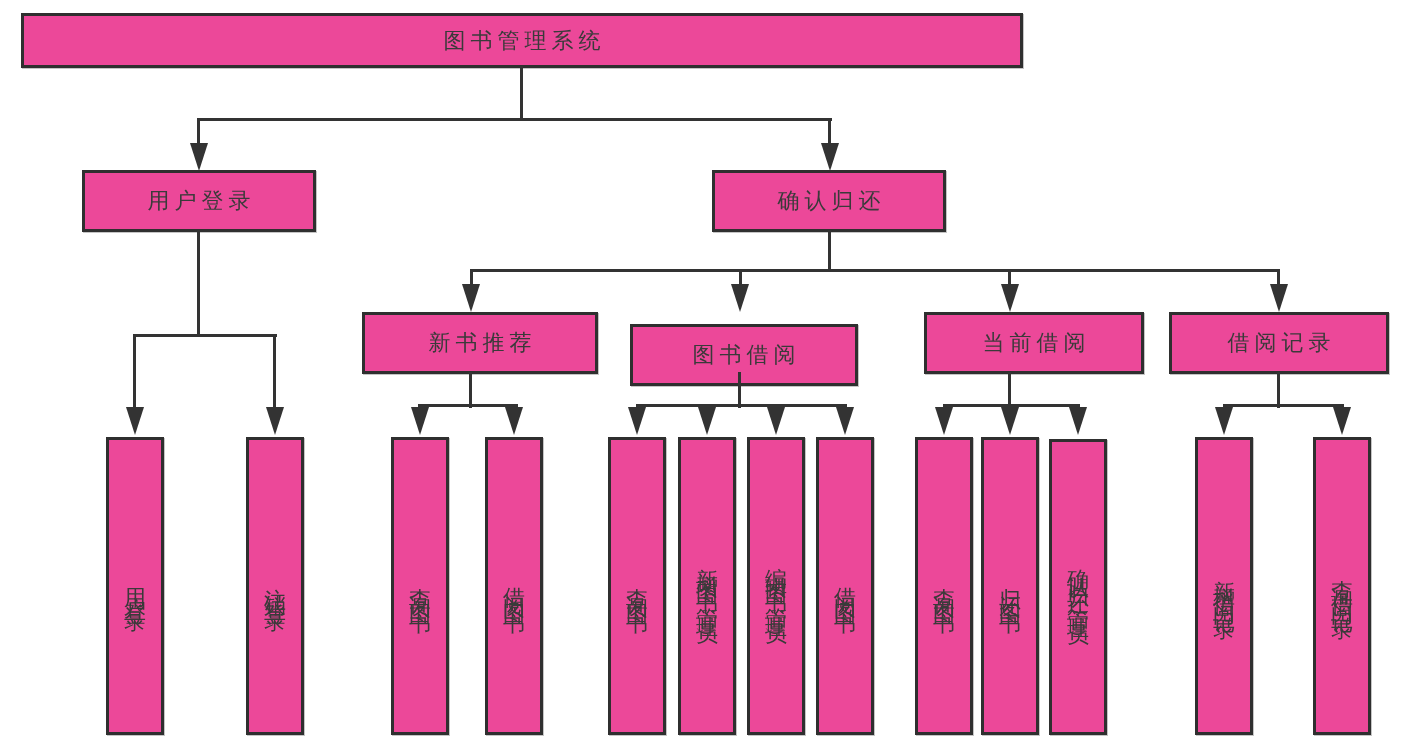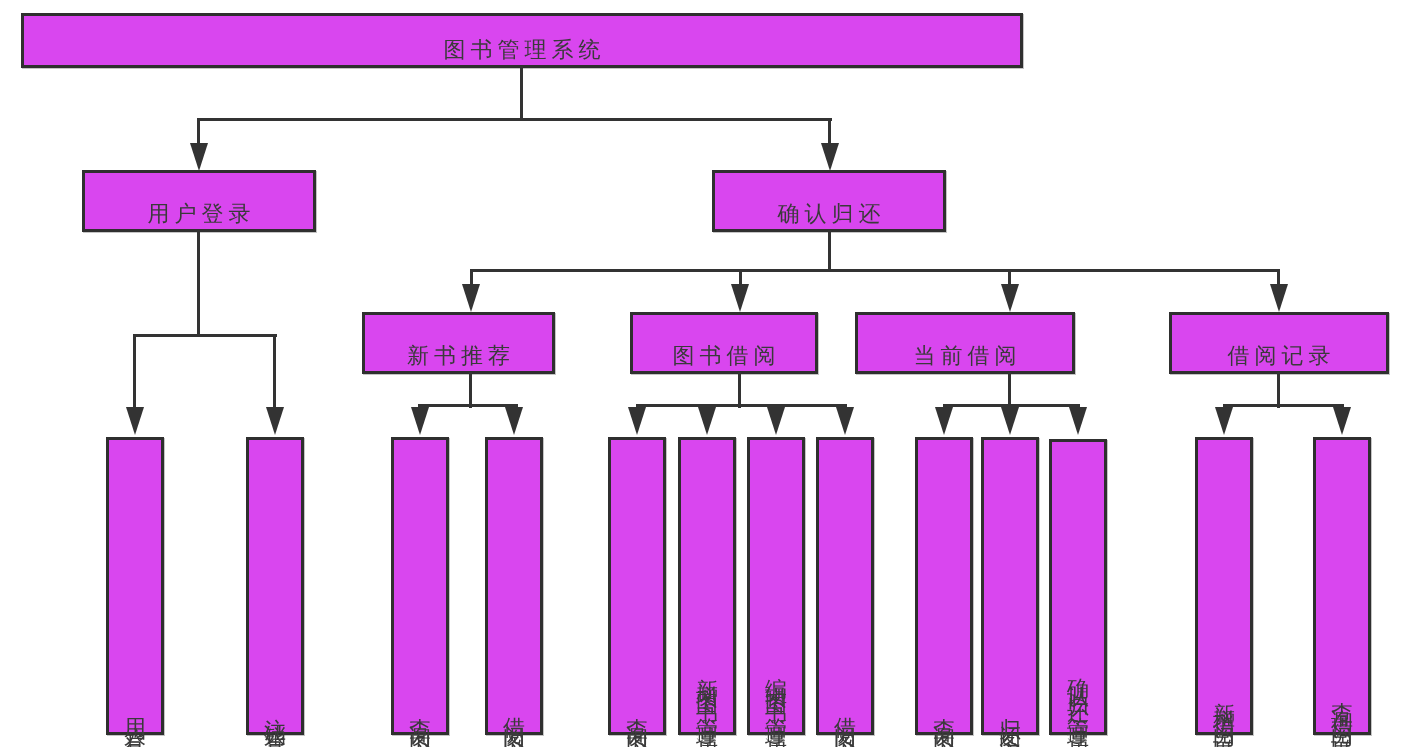--- a/index.html
+++ b/index.html
@@ -14,9 +14,9 @@
   }
   .node {
     position:absolute;
-    background:#d946ef;
+    background:#ec4899;
     border:3px solid #2f2f2f;
-    display:flex; align-items:flex-end; justify-content:center;
+    display:flex; align-items:center; justify-content:center;
     box-shadow:1px 1px 0 rgba(90,90,90,0.35);
   }
   .node .lbl {

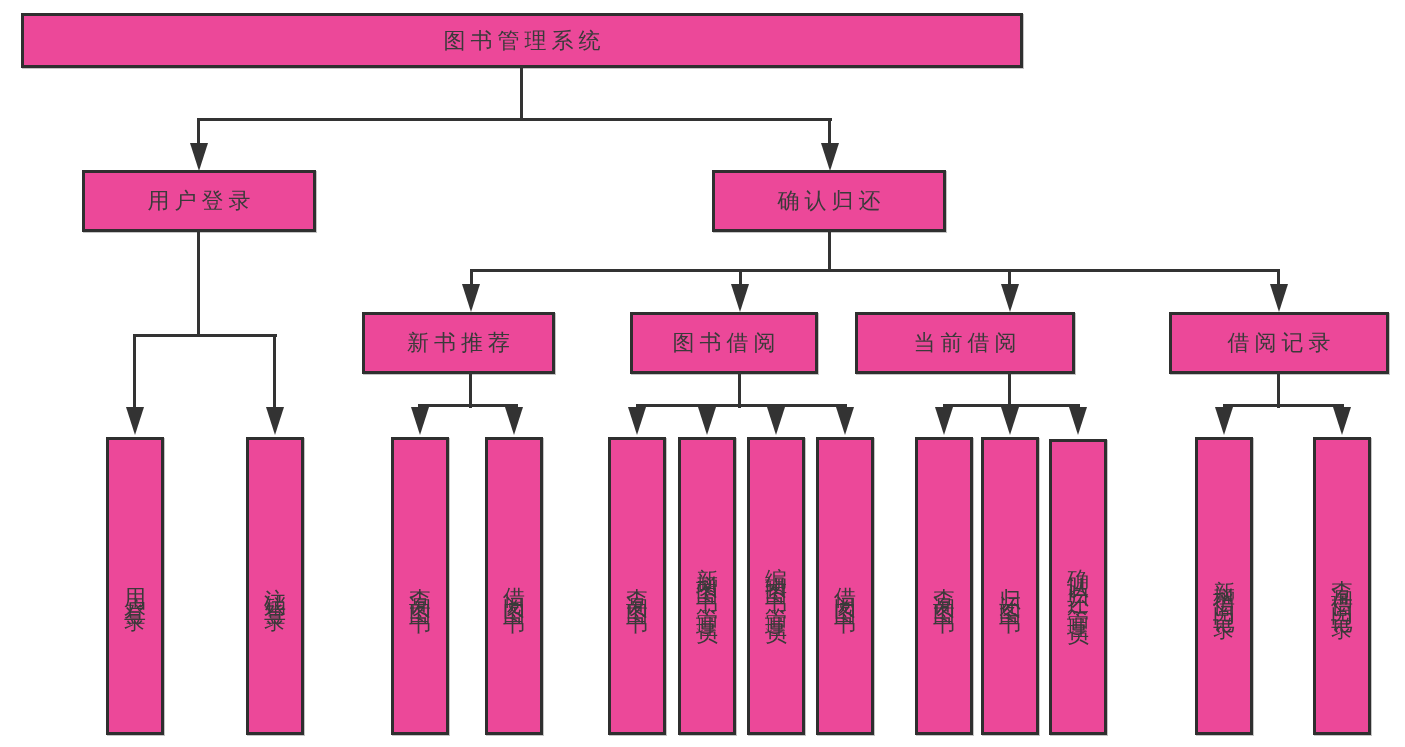--- a/index.html
+++ b/index.html
@@ -88,7 +88,7 @@
   <div class="vline" style="left:1277px;top:269px;height:19px"></div>
   <div class="arrow" style="left:1270px;top:284px"></div>
 
-  <div class="node" style="left:362px;top:312px;width:193px;height:62px">
+  <div class="node" style="left:362px;top:312px;width:236px;height:62px">
     <span class="lbl">新书推荐</span>
   </div>
   <div class="node" style="left:630px;top:312px;width:188px;height:62px">

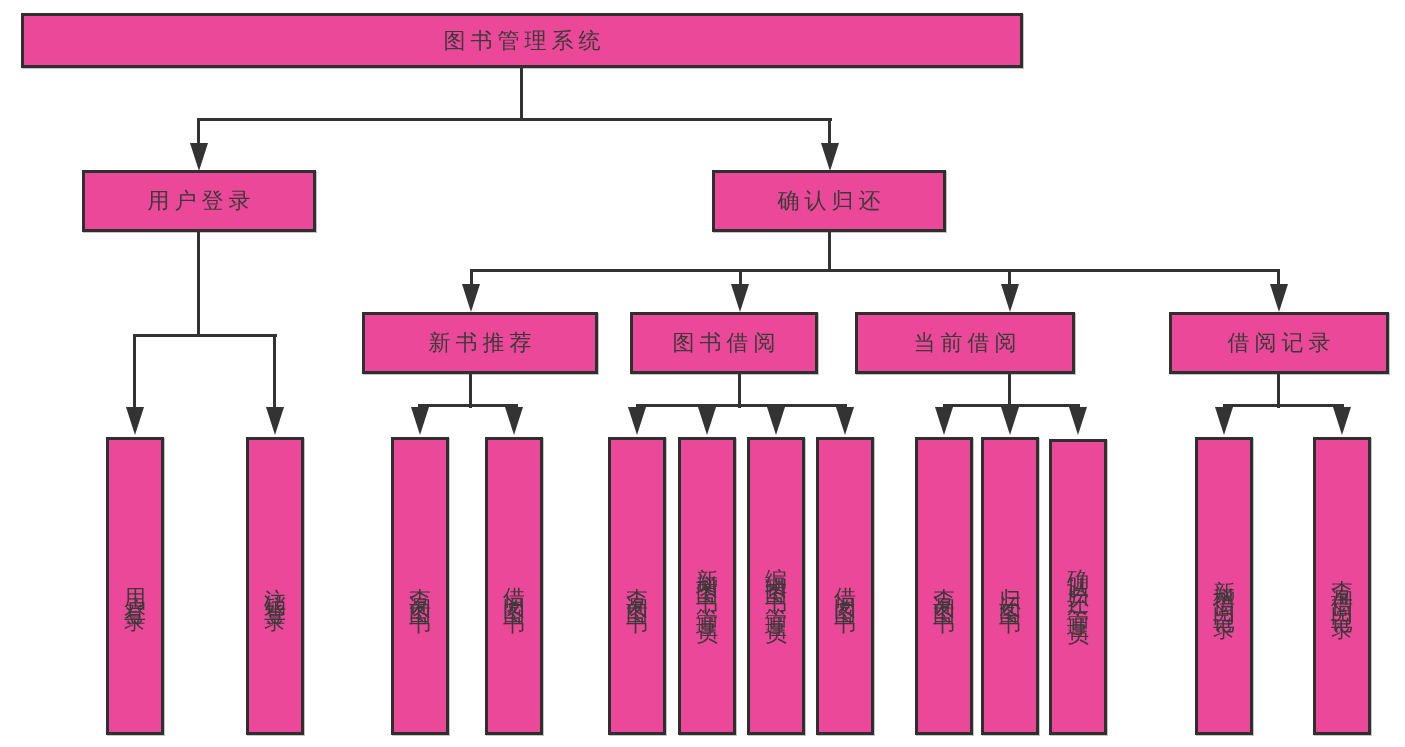--- a/index.html
+++ b/index.html
@@ -91,7 +91,7 @@
   <div class="node" style="left:362px;top:312px;width:236px;height:62px">
     <span class="lbl">新书推荐</span>
   </div>
-  <div class="node" style="left:630px;top:312px;width:188px;height:62px">
+  <div class="node" style="left:630px;top:324px;width:228px;height:62px">
     <span class="lbl">图书借阅</span>
   </div>
   <div class="node" style="left:855px;top:312px;width:220px;height:62px">

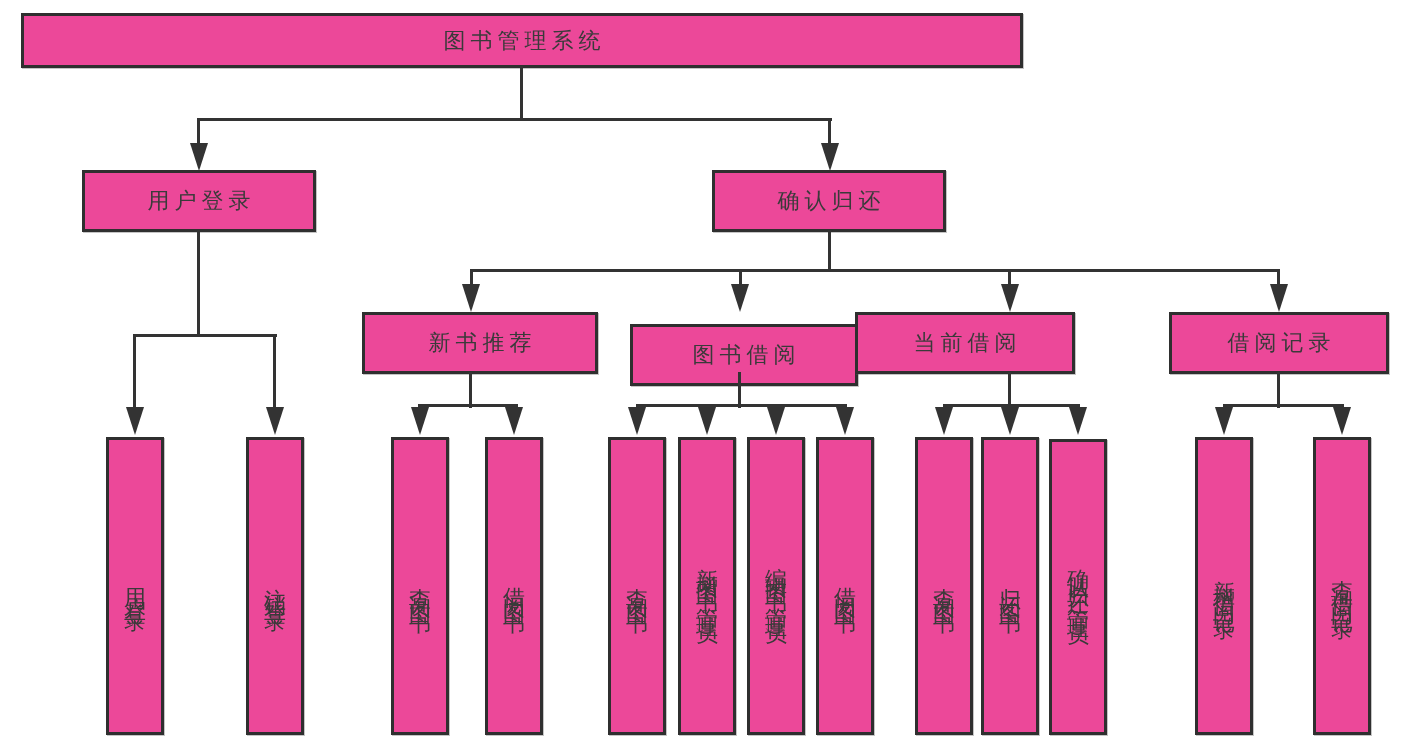--- a/index.html
+++ b/index.html
@@ -94,7 +94,7 @@
   <div class="node" style="left:630px;top:324px;width:228px;height:62px">
     <span class="lbl">图书借阅</span>
   </div>
-  <div class="node" style="left:855px;top:312px;width:220px;height:62px">
+  <div class="node" style="left:924px;top:312px;width:220px;height:62px">
     <span class="lbl">当前借阅</span>
   </div>
   <div class="node" style="left:1169px;top:312px;width:220px;height:62px">

